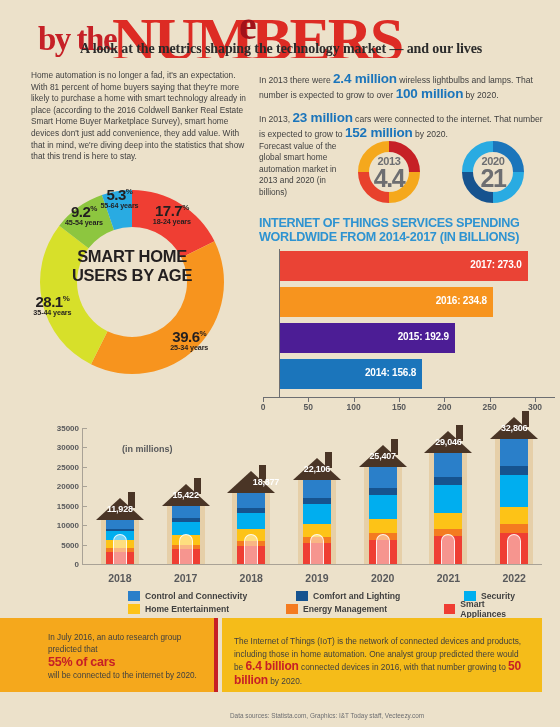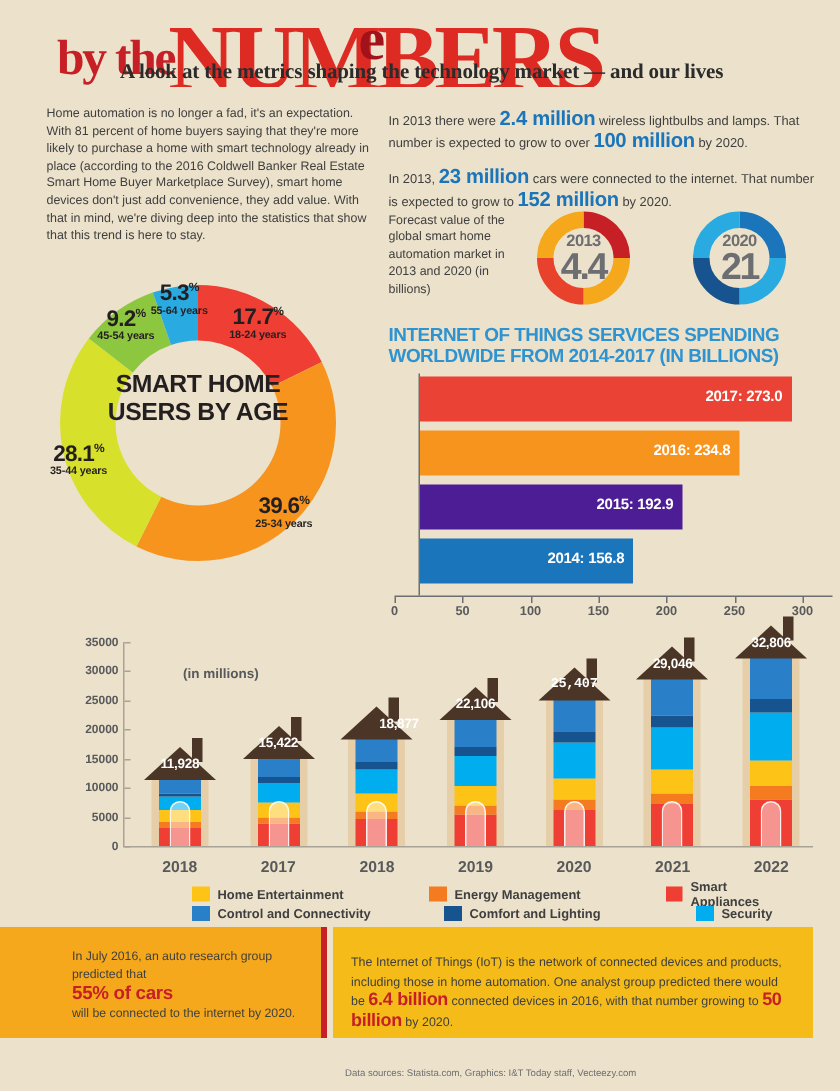--- a/index.html
+++ b/index.html
@@ -351,7 +351,7 @@
           <div style="position: absolute; bottom: 96.7243px; left: -5px; width: 0px; height: 0px; border-left: 24px solid transparent; border-right: 24px solid transparent; border-bottom: 22px solid rgb(74, 53, 38);"></div>
           <div style="position: absolute; bottom: 108.724px; left: 27px; width: 7px; height: 16px; background: rgb(74, 53, 38);"></div>
         </div>
-        <div class="hval" style="left: 275.714px; top: 23.2757px; width: 48px; font-family: Liberation Mono, monospace;">25,407</div>
+        <div class="hval" style="left: 275.714px; top: 23.2757px; width: 48px;">25,407</div>
         <div class="xlab" style="left: 299.714px;">2020</div>
         <div class="house" style="left: 346.429px; width: 38px; height: 138.864px;">
           <div style="position: absolute; bottom: 0px; left: 0px; width: 100%; height: 112.864px; background: rgb(230, 207, 168);"></div>

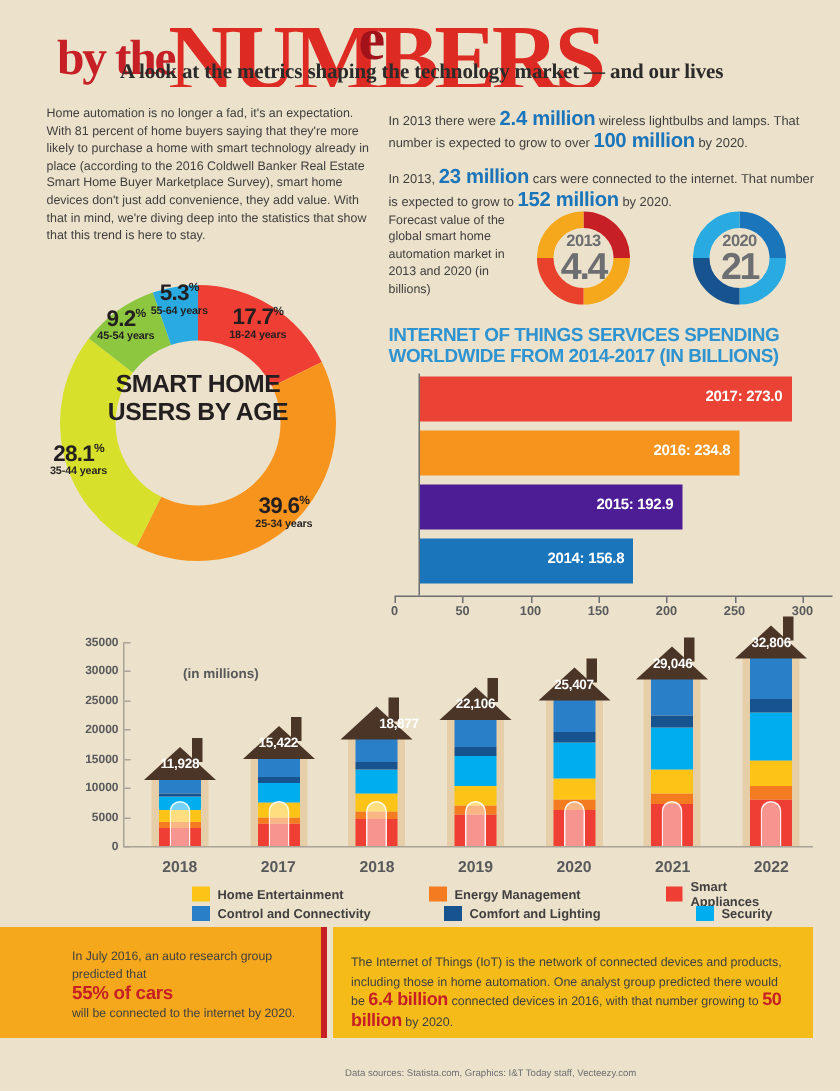--- a/index.html
+++ b/index.html
@@ -392,6 +392,20 @@
   <div class="legend" id="legend">
       <div class="leg-row">
         <div class="leg-item" style="width: 168px;">
+          <span class="leg-sw" style="background: rgb(42, 127, 201);"></span>
+          <span class="leg-tx">Control and Connectivity</span>
+        </div>
+        <div class="leg-item" style="width: 168px;">
+          <span class="leg-sw" style="background: rgb(22, 83, 143);"></span>
+          <span class="leg-tx">Comfort and Lighting</span>
+        </div>
+        <div class="leg-item" style="width: auto;">
+          <span class="leg-sw" style="background: rgb(0, 174, 239);"></span>
+          <span class="leg-tx">Security</span>
+        </div>
+      </div>
+      <div class="leg-row">
+        <div class="leg-item" style="width: 168px;">
           <span class="leg-sw" style="background: rgb(253, 195, 23);"></span>
           <span class="leg-tx">Home Entertainment</span>
         </div>
@@ -402,20 +416,6 @@
         <div class="leg-item" style="width: auto;">
           <span class="leg-sw" style="background: rgb(239, 62, 51);"></span>
           <span class="leg-tx">Smart Appliances</span>
-        </div>
-      </div>
-      <div class="leg-row">
-        <div class="leg-item" style="width: 168px;">
-          <span class="leg-sw" style="background: rgb(42, 127, 201);"></span>
-          <span class="leg-tx">Control and Connectivity</span>
-        </div>
-        <div class="leg-item" style="width: 168px;">
-          <span class="leg-sw" style="background: rgb(22, 83, 143);"></span>
-          <span class="leg-tx">Comfort and Lighting</span>
-        </div>
-        <div class="leg-item" style="width: auto;">
-          <span class="leg-sw" style="background: rgb(0, 174, 239);"></span>
-          <span class="leg-tx">Security</span>
         </div>
       </div>
     </div>

